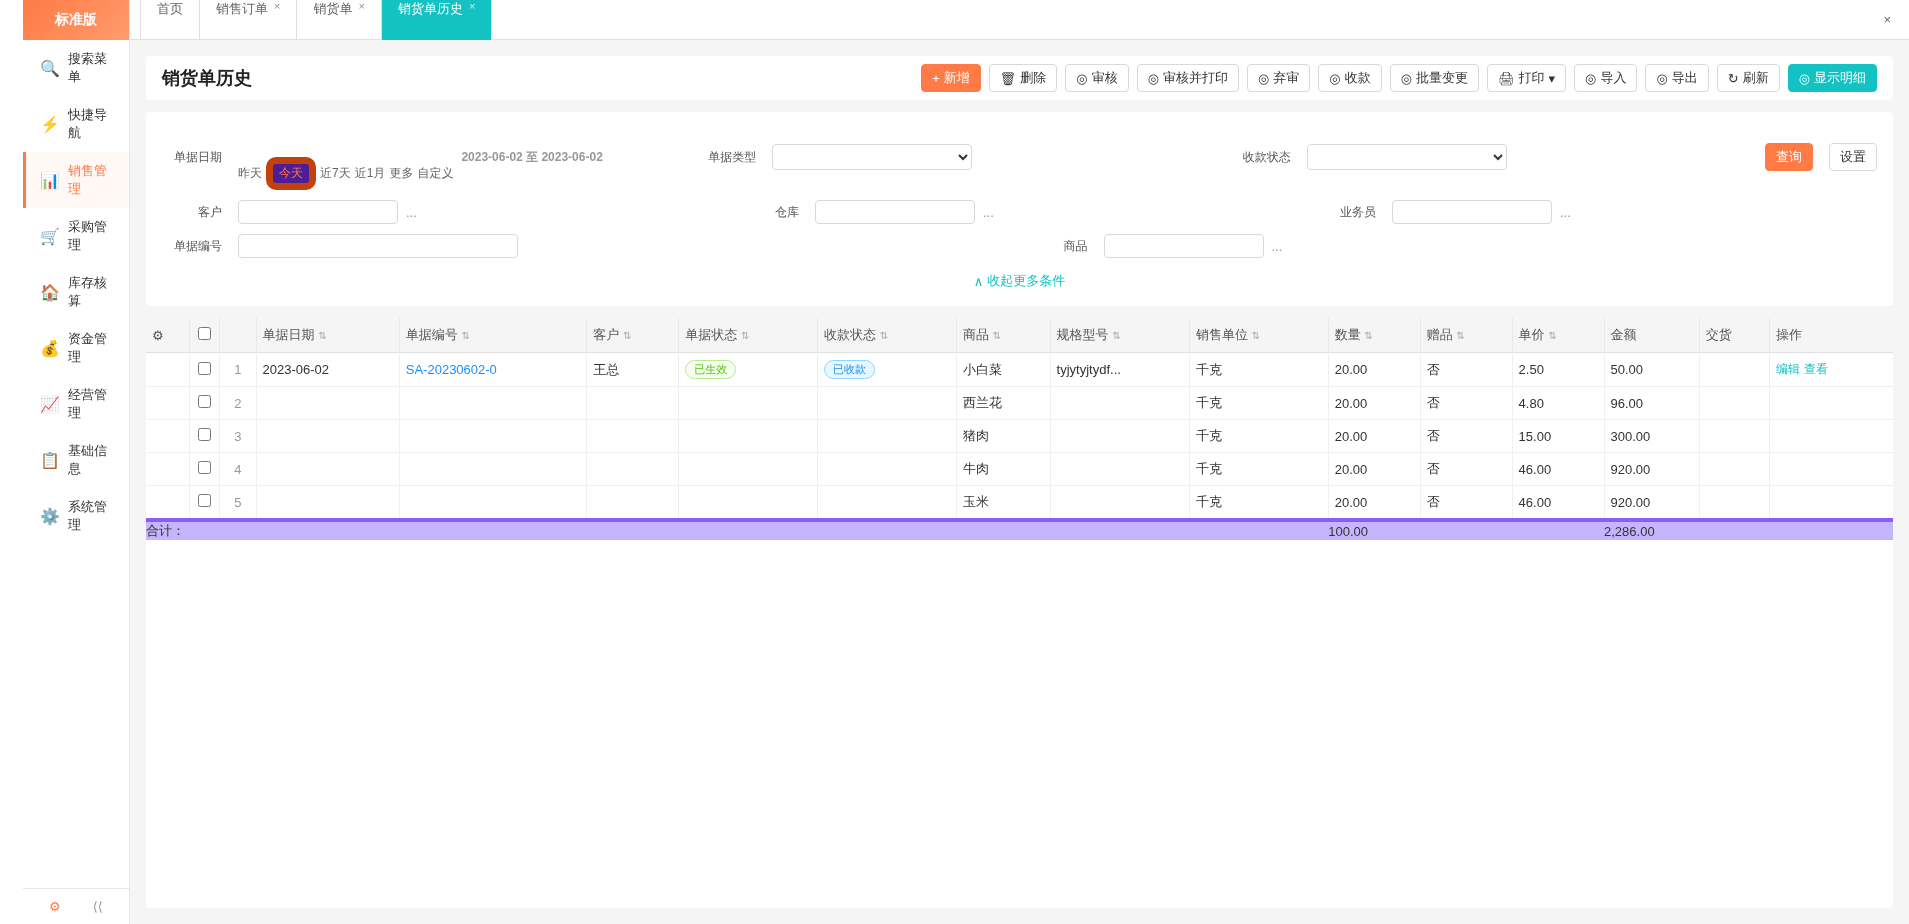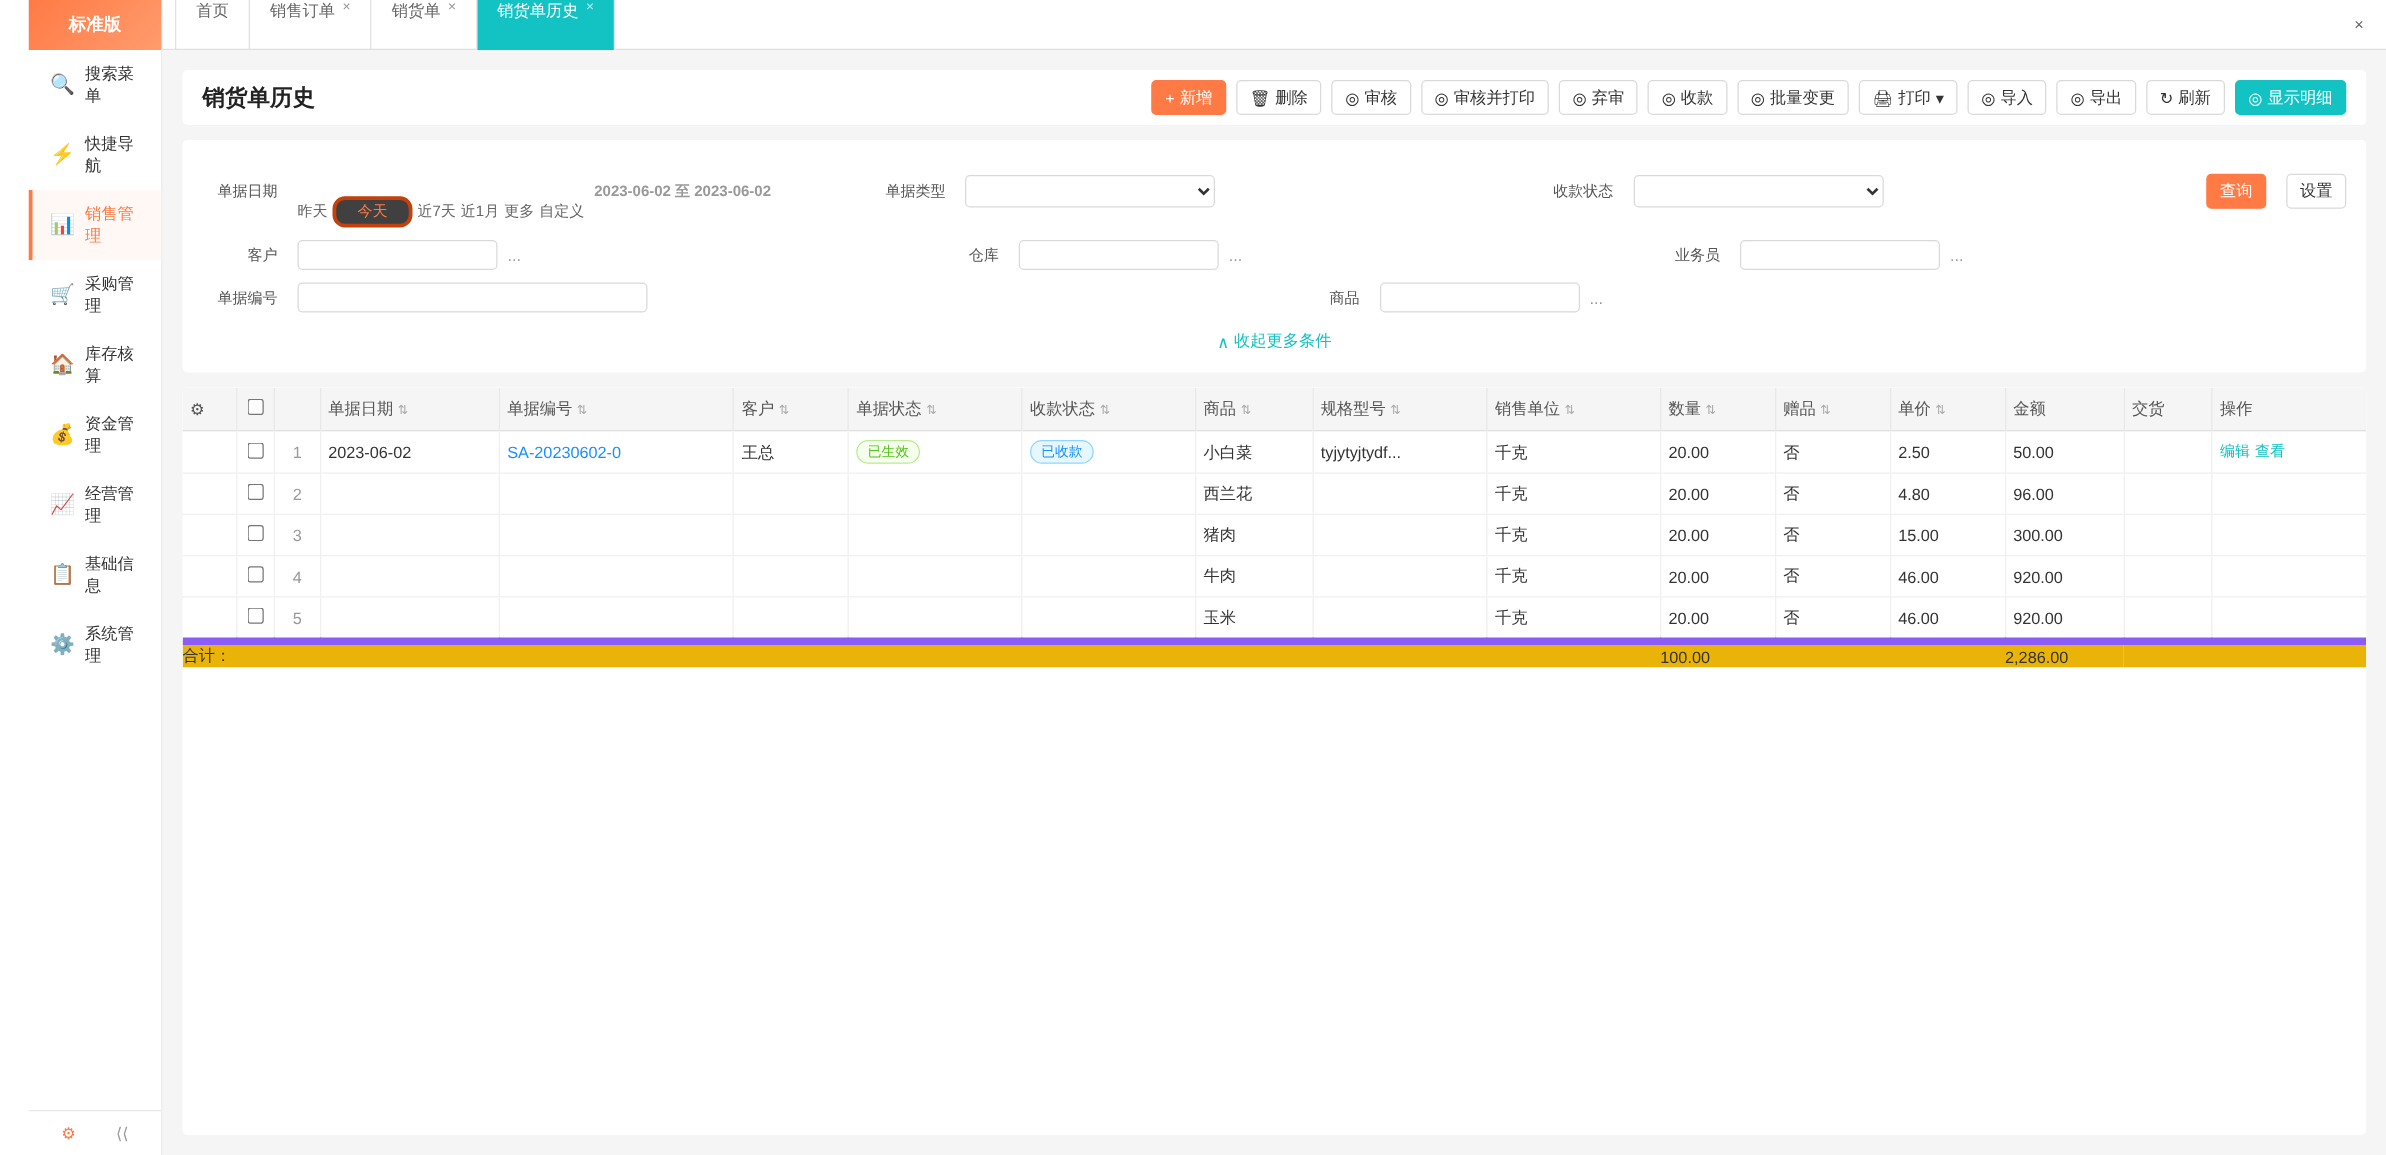--- a/index.html
+++ b/index.html
@@ -169,10 +169,10 @@
     }
     .date-shortcut.active {
       color: #ff7a45;
-      background: #404040;
+      background: #4c1d95;
       border-radius: 10px;
-      padding: 1px 17px;
-      border: 3px solid #c2410c;
+      padding: 1px 6px;
+      border: 7px solid #c2410c;
     }
     .date-range { color: #999; font-size: 12px; font-weight: bold; }
     .filter-input {

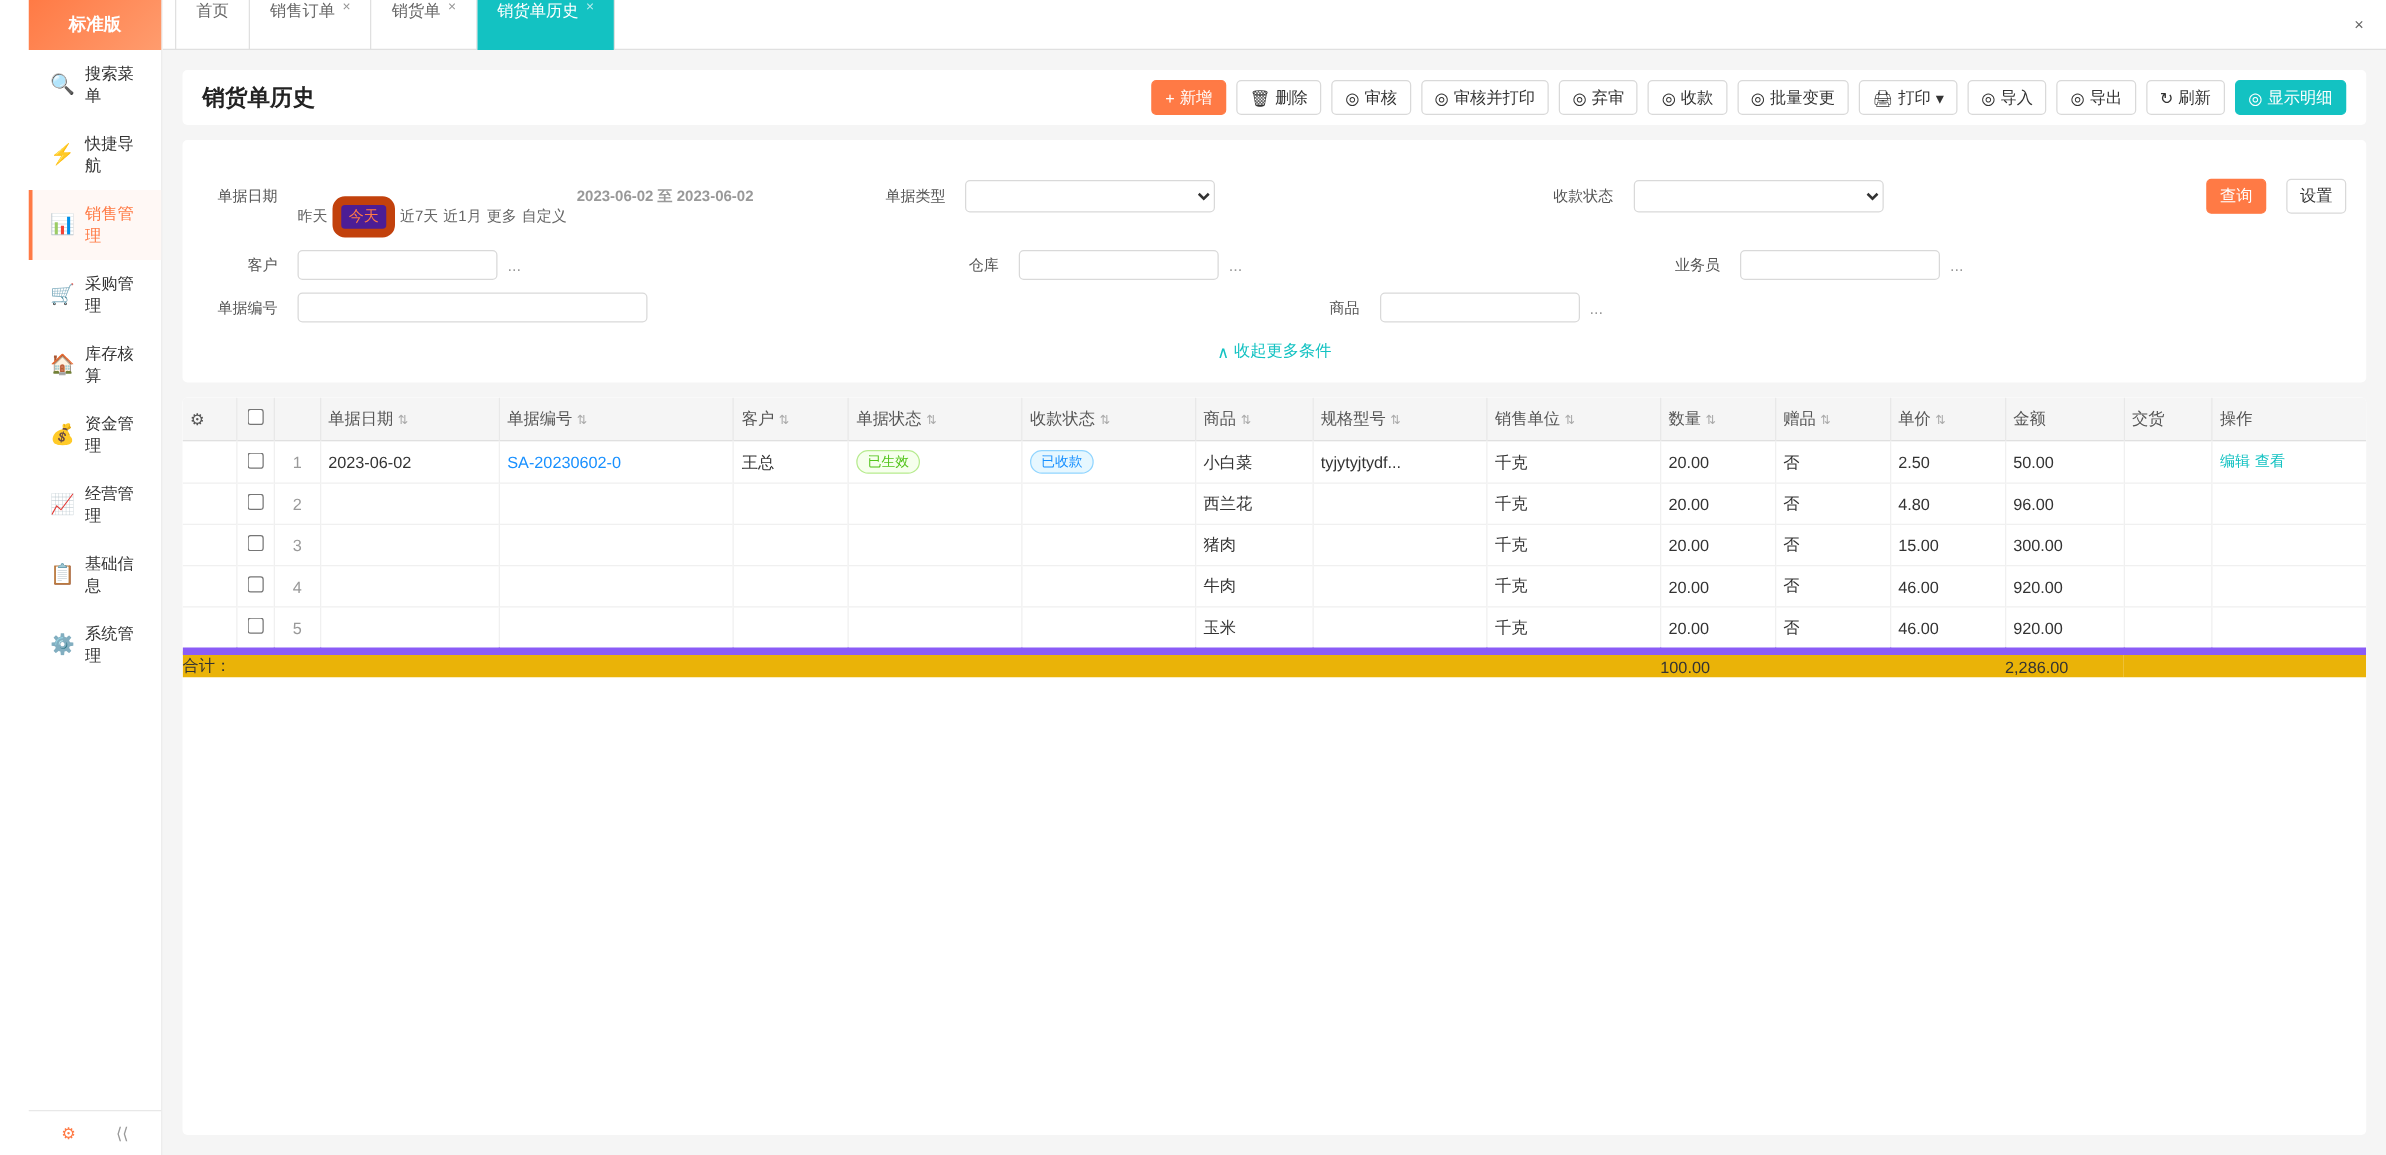--- a/index.html
+++ b/index.html
@@ -265,8 +265,8 @@
 
     
     .summary-row {
-      background: #eab308;
-      border-top: 6px solid #8b5cf6;
+      background: #c4b5fd;
+      border-top: 4px solid #8b5cf6;
     }
     .summary-row td { font-weight: 500; color: #333; }
 

